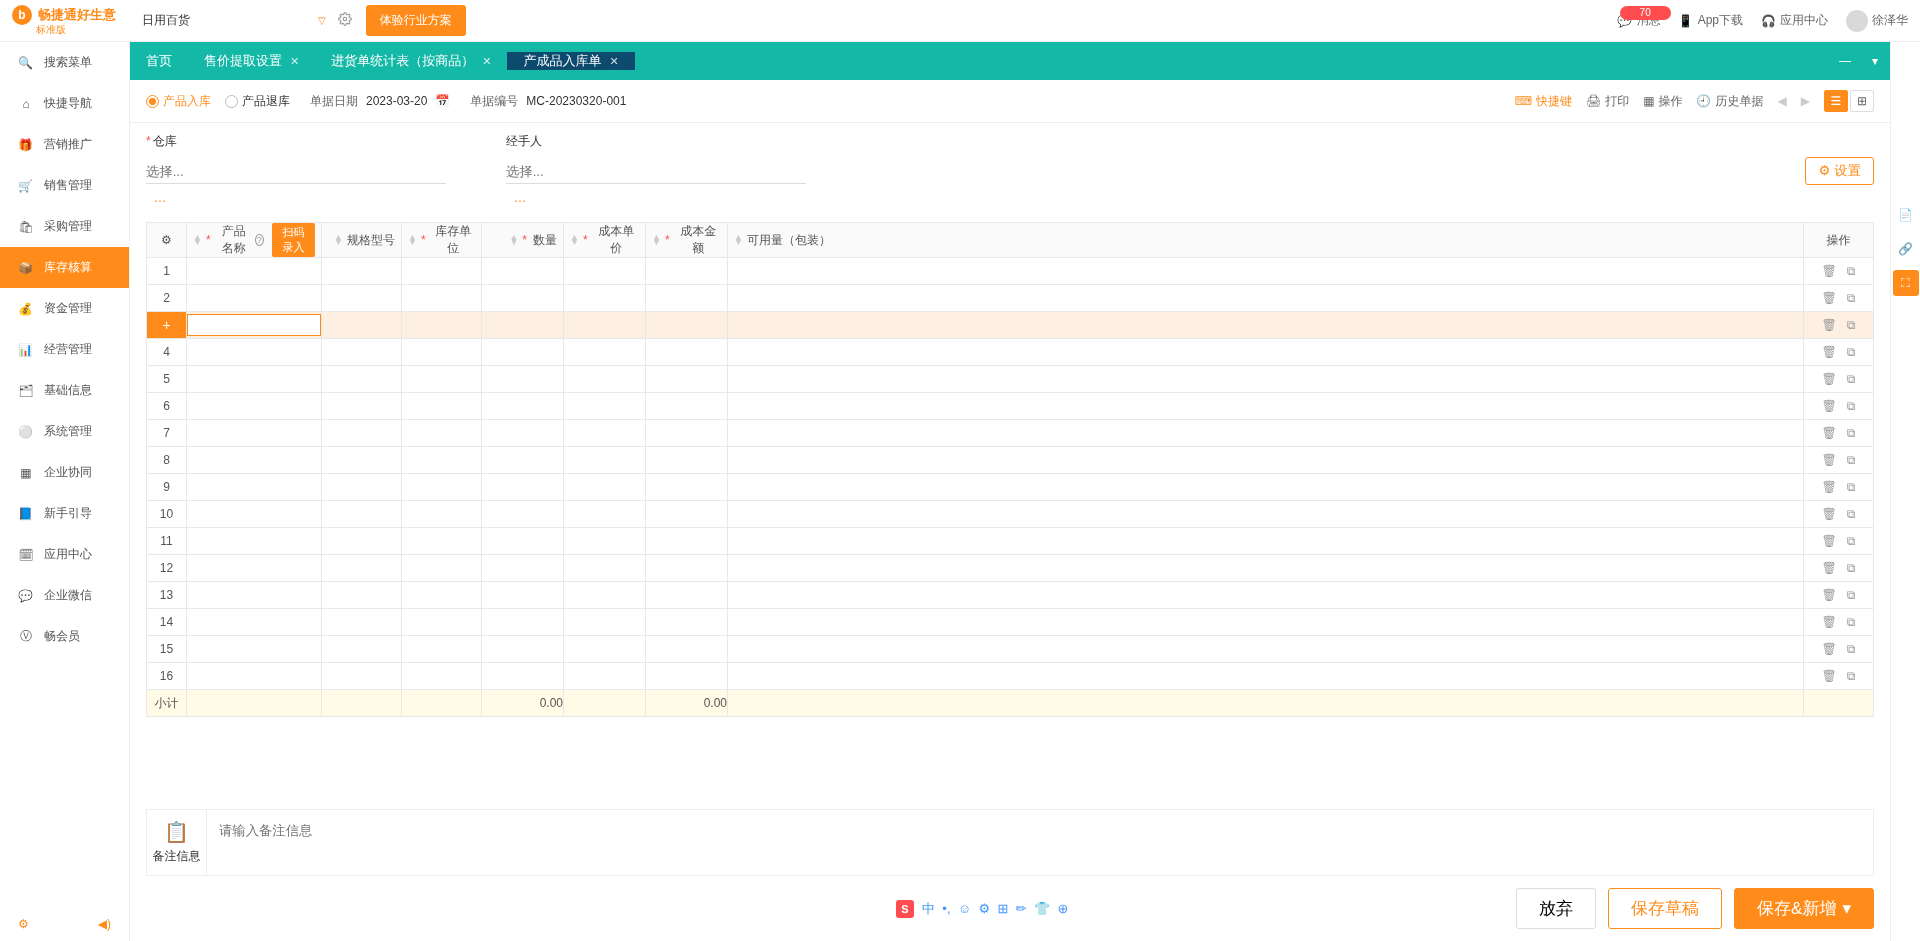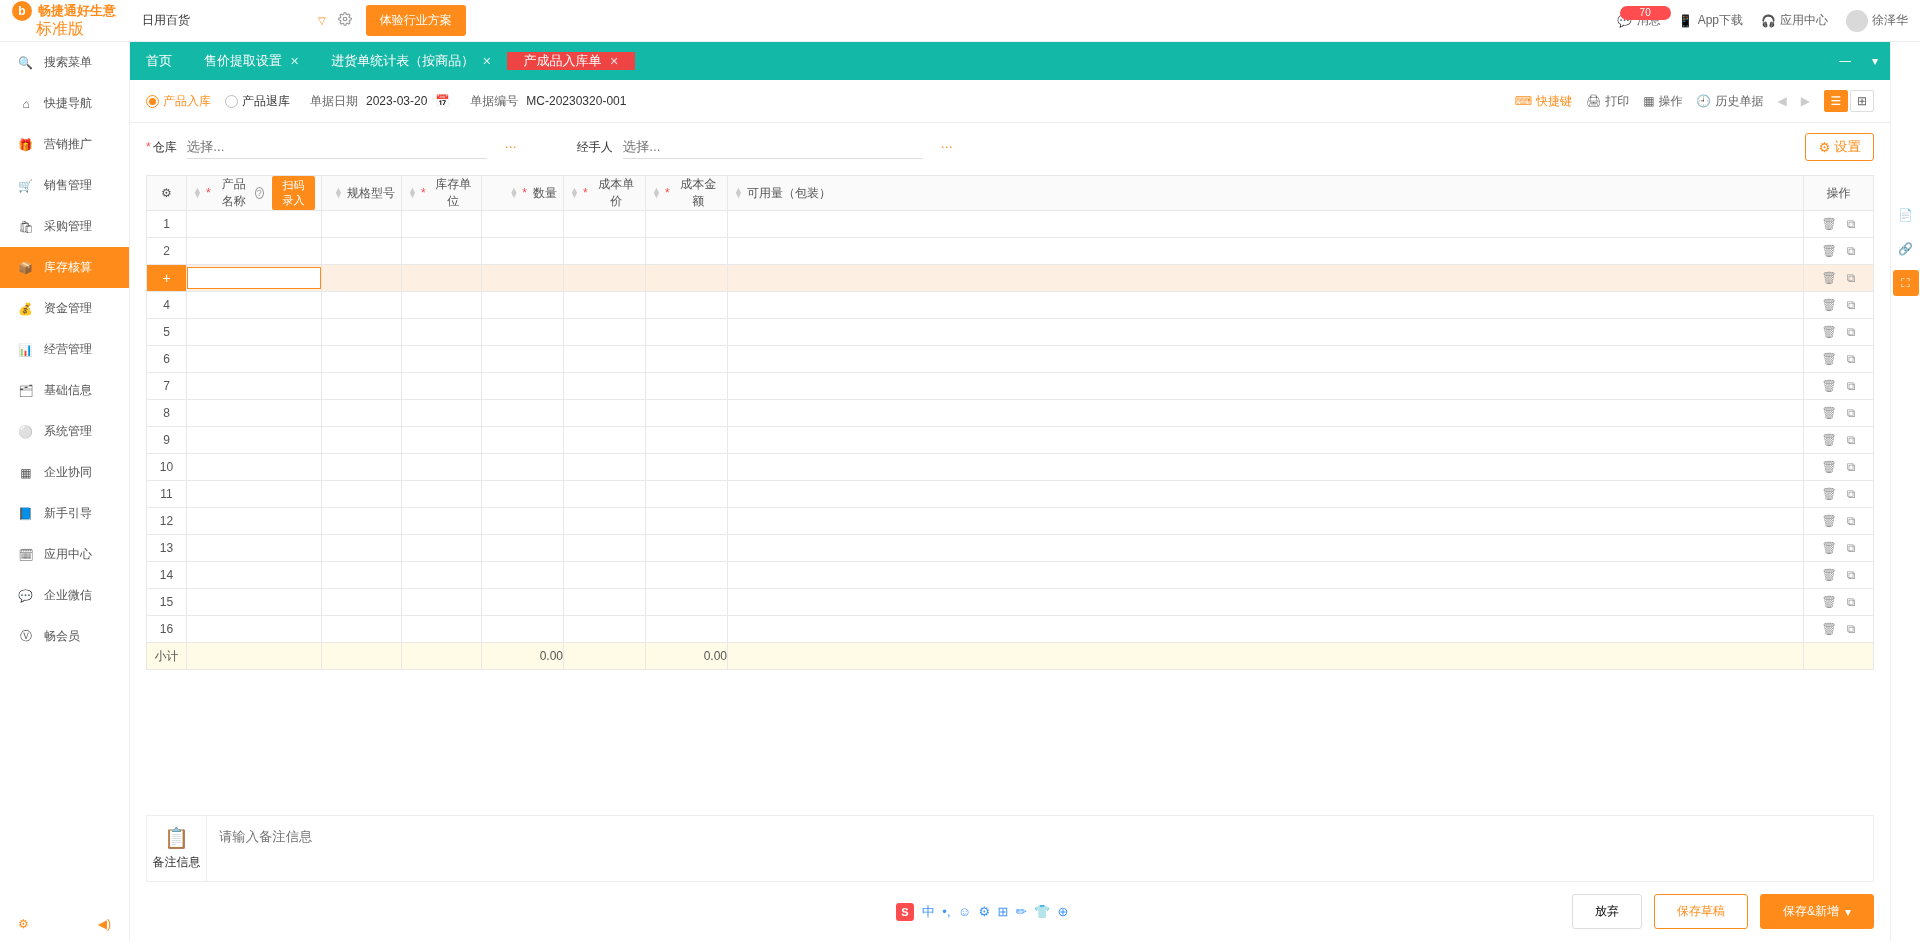--- a/index.html
+++ b/index.html
@@ -10,7 +10,7 @@
 .logo { display: flex; align-items: center; gap: 6px; }
 .logo-icon { width: 20px; height: 20px; background: #ff8c1a; border-radius: 50%; display: flex; align-items: center; justify-content: center; color: #fff; font-weight: bold; }
 .logo-text { color: #ff8c1a; font-weight: bold; font-size: 13px; }
-.logo-sub { color: #ff8c1a; font-size: 16px; margin-left: 24px; margin-top: -2px; }
+.logo-sub { color: #ff8c1a; font-size: 10px; margin-left: 24px; margin-top: -2px; }
 .logo-wrap { display: flex; flex-direction: column; width: 110px; }
 .store-select { margin-left: 20px; display: flex; align-items: center; gap: 8px; cursor: pointer; }
 .store-select .chev { color: #ff8c1a; font-size: 10px; margin-left: 120px; }

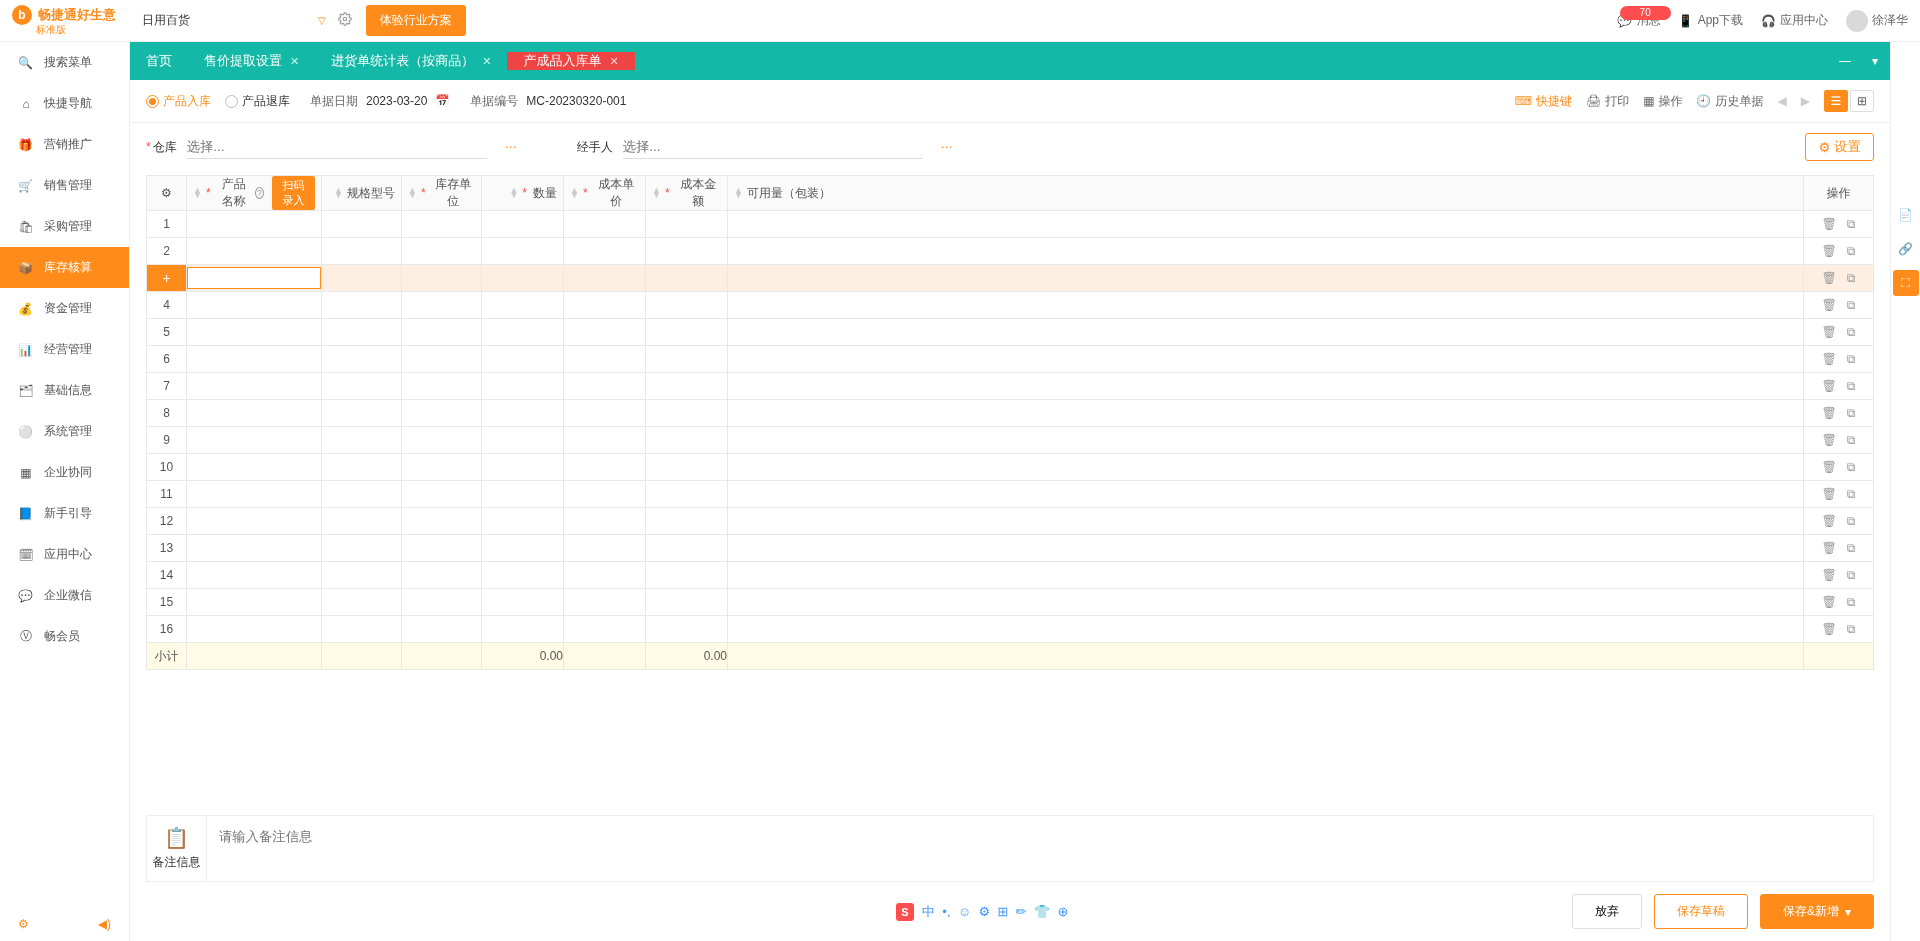--- a/index.html
+++ b/index.html
@@ -33,7 +33,7 @@
 .main { flex: 1; display: flex; flex-direction: column; min-width: 0; }
 .tab-bar { height: 38px; background: #14b8a6; display: flex; align-items: stretch; color: #fff; }
 .tab { display: flex; align-items: center; padding: 0 16px; cursor: pointer; gap: 8px; font-size: 13px; }
-.tab.active { background: #ef4444; }
+.tab.active { background: #0c4a6e; }
 .tab-close { font-size: 11px; opacity: 0.8; }
 .tab-bar-right { margin-left: auto; display: flex; align-items: center; }
 .tab-bar-right .tab-btn { width: 30px; display: flex; align-items: center; justify-content: center; cursor: pointer; height: 100%; }

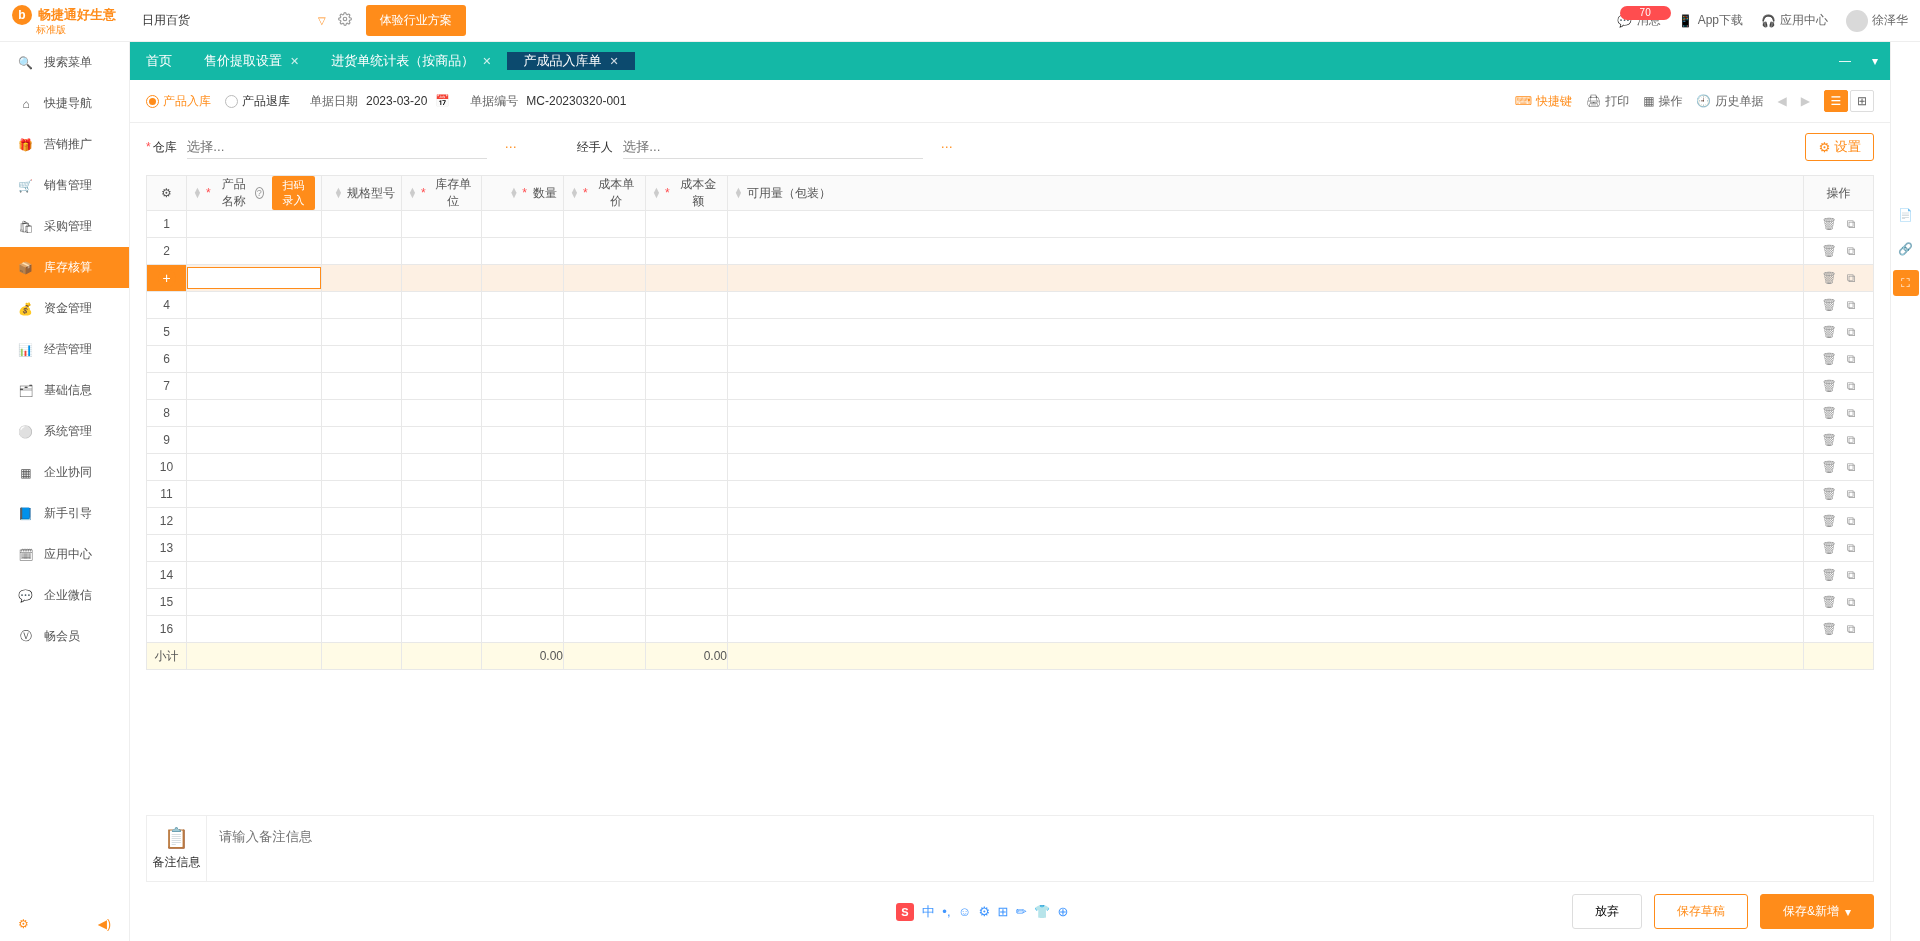--- a/index.html
+++ b/index.html
@@ -59,7 +59,7 @@
 
 
 .filter-row { display: flex; align-items: center; padding: 10px 16px 14px; gap: 60px; }
-.filter-field { display: flex; align-items: center; gap: 10px; }
+.filter-field { display: flex; gap: 10px; flex-direction: column; }
 .req-star { color: #ff4d4f; margin-right: 2px; }
 .filter-input { border: none; border-bottom: 1px solid #ddd; padding: 4px 0; width: 300px; color: #737373; outline: none; background: transparent; }
 .filter-more { color: #ff8c1a; cursor: pointer; margin-left: 8px; }

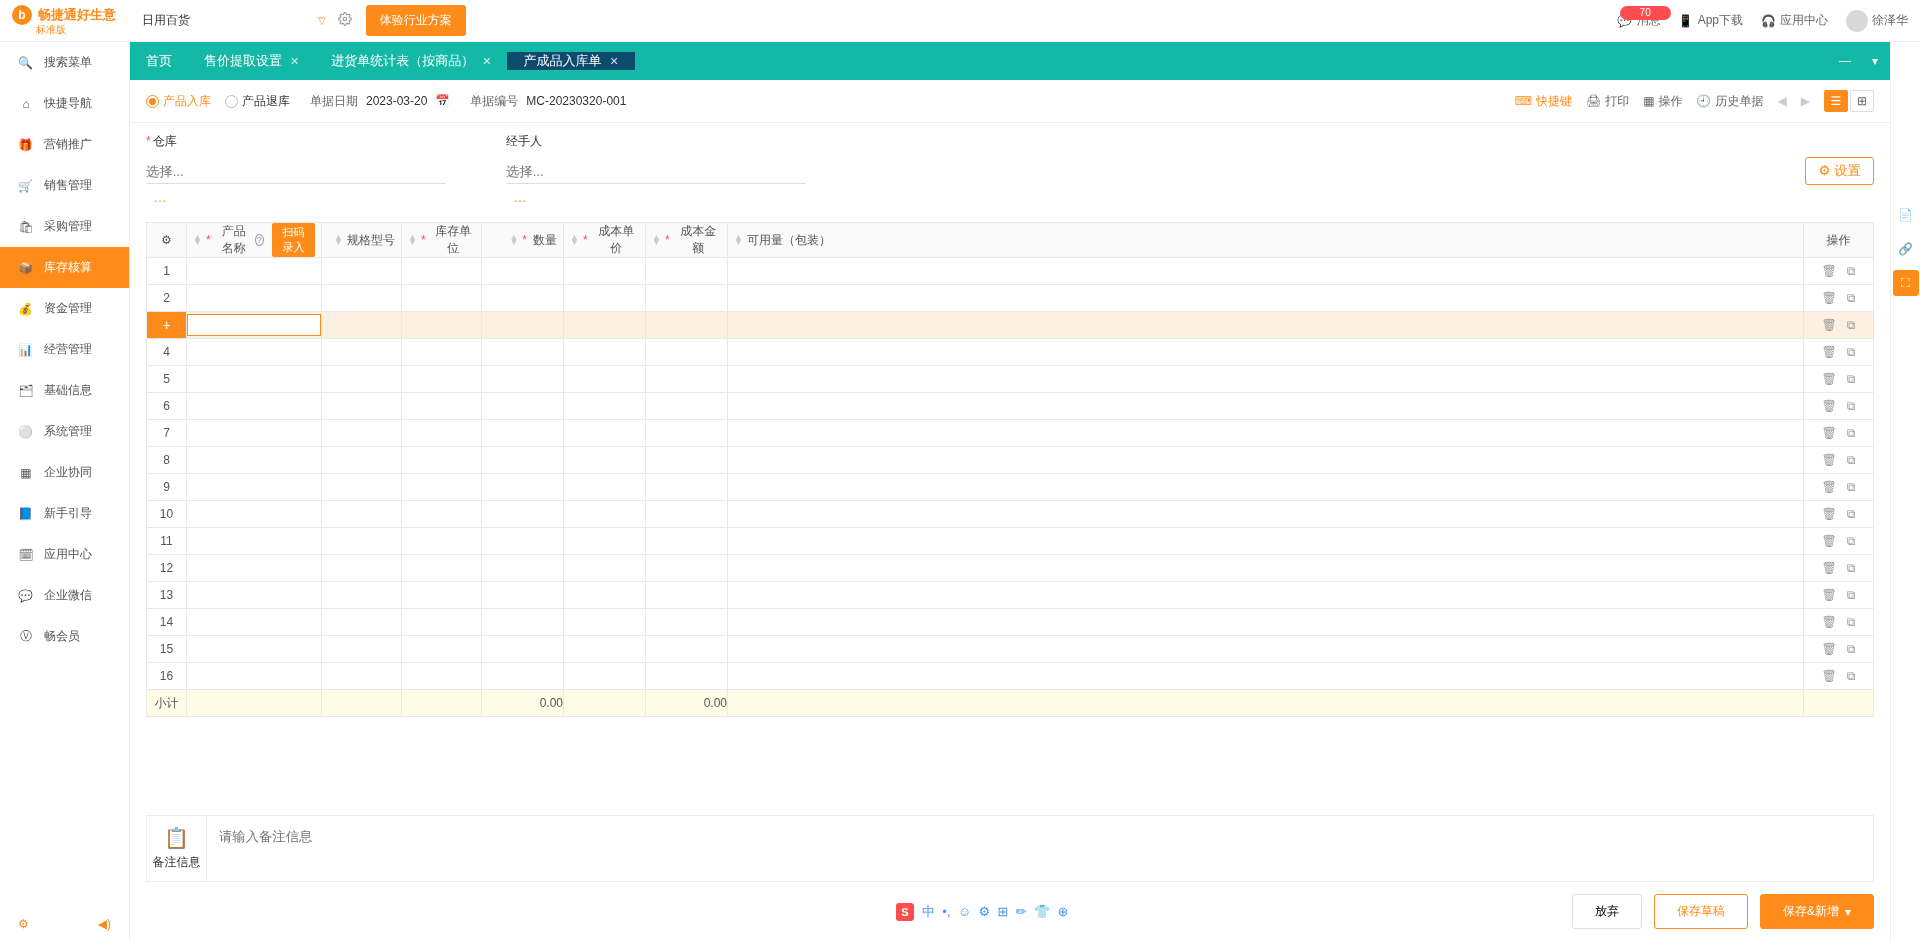--- a/index.html
+++ b/index.html
@@ -98,7 +98,7 @@
 
 
 .footer-bar { display: flex; justify-content: flex-end; align-items: center; gap: 12px; padding: 12px 16px; }
-.btn { padding: 8px 22px; border-radius: 3px; cursor: pointer; font-size: 12px; border: 1px solid #ddd; background: #fff; text-align: right; }
+.btn { padding: 8px 22px; border-radius: 3px; cursor: pointer; font-size: 17px; border: 1px solid #ddd; background: #fff; text-align: right; }
 .btn-secondary { color: #ff8c1a; border-color: #ff8c1a; }
 .btn-primary { background: #ff8c1a; color: #fff; border-color: #ff8c1a; display: flex; align-items: center; gap: 6px; }
 .ime-bar { display: flex; align-items: center; gap: 6px; margin-right: auto; margin-left: 750px; }

